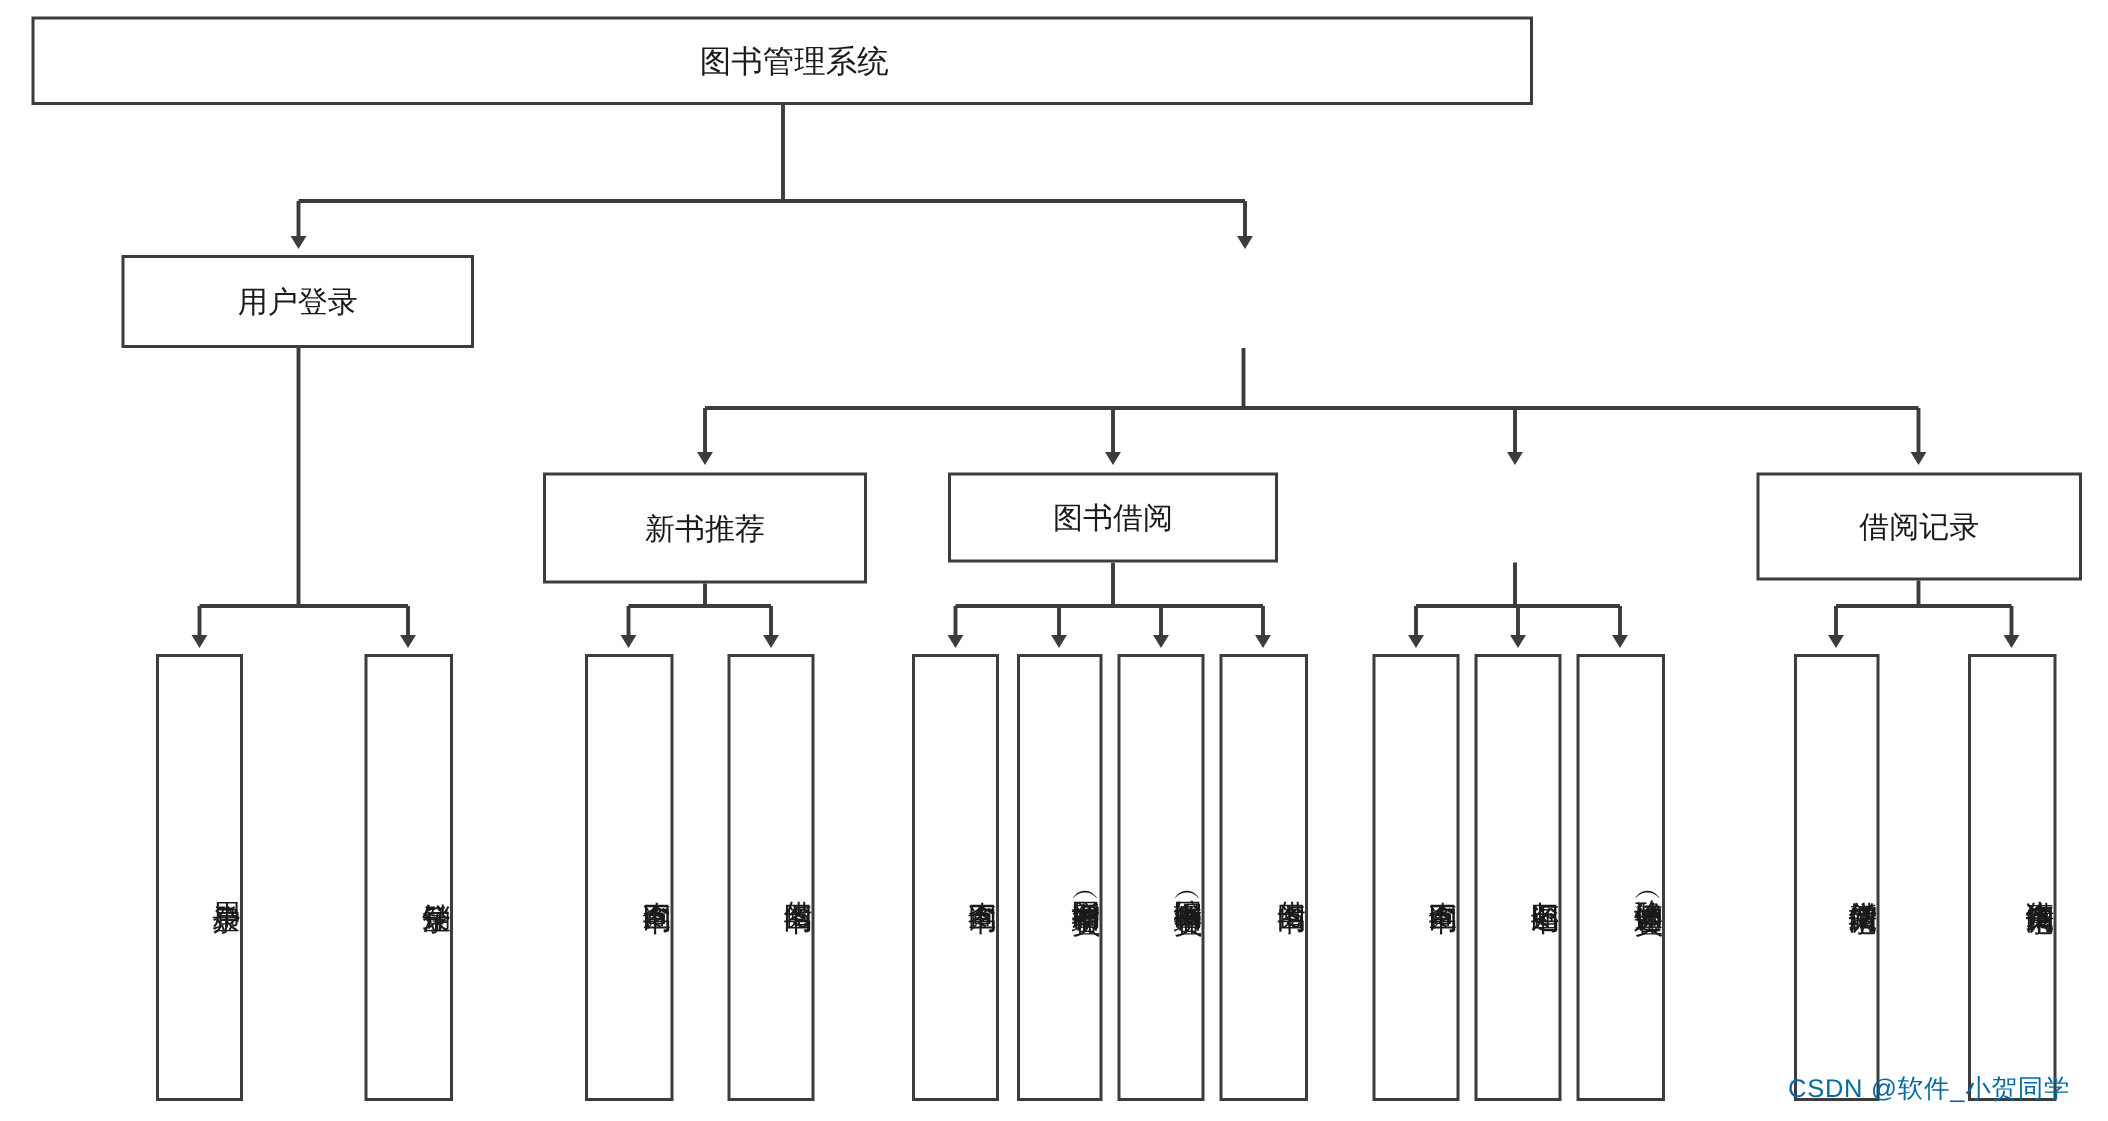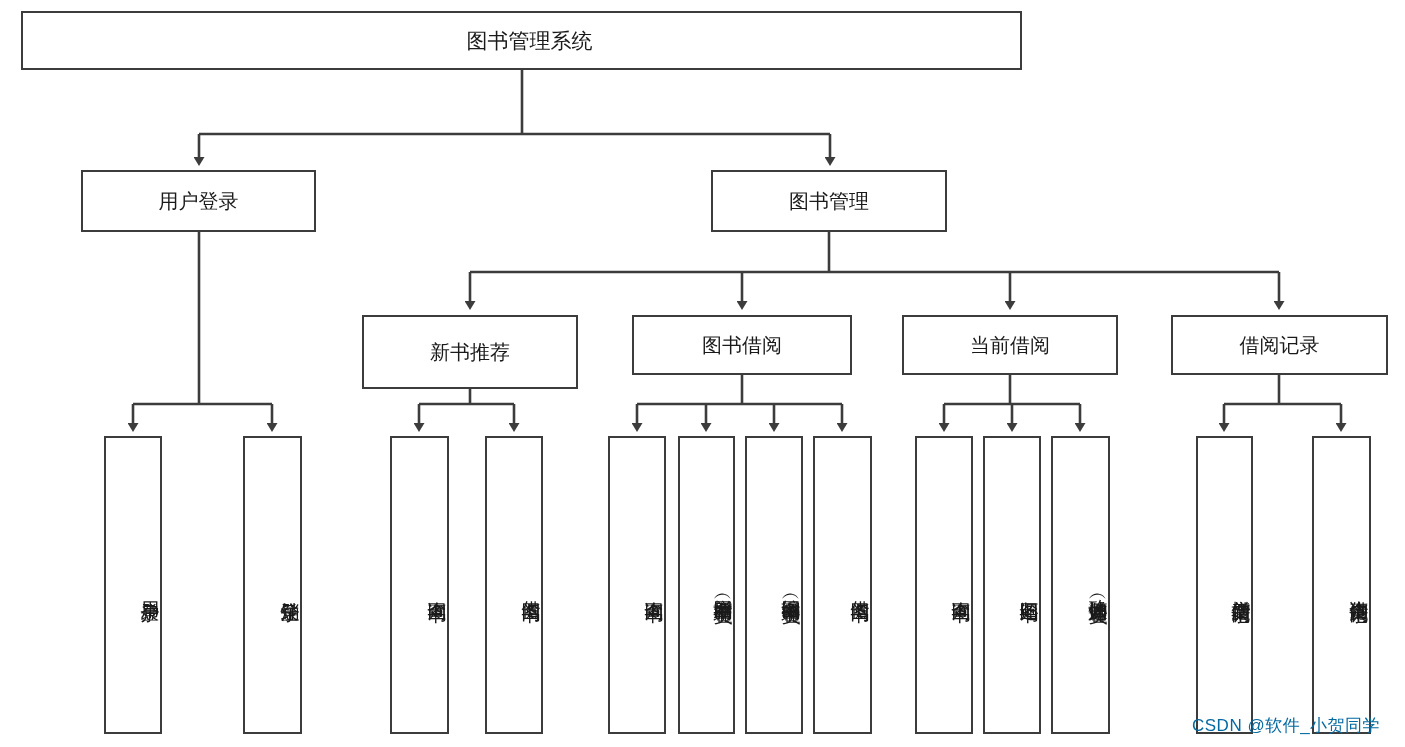--- a/index.html
+++ b/index.html
@@ -113,9 +113,6 @@
   <div class="node lvl2" style="left:81px;top:170px;width:235px;height:62px;">
     <span class="label">用户登录</span>
   </div>
-  <div class="node lvl2" style="left:711px;top:170px;width:236px;height:62px;">
-    <span class="label">图书管理</span>
-  </div>
 
   <div class="node lvl3" style="left:362px;top:315px;width:216px;height:74px;">
     <span class="label">新书推荐</span>

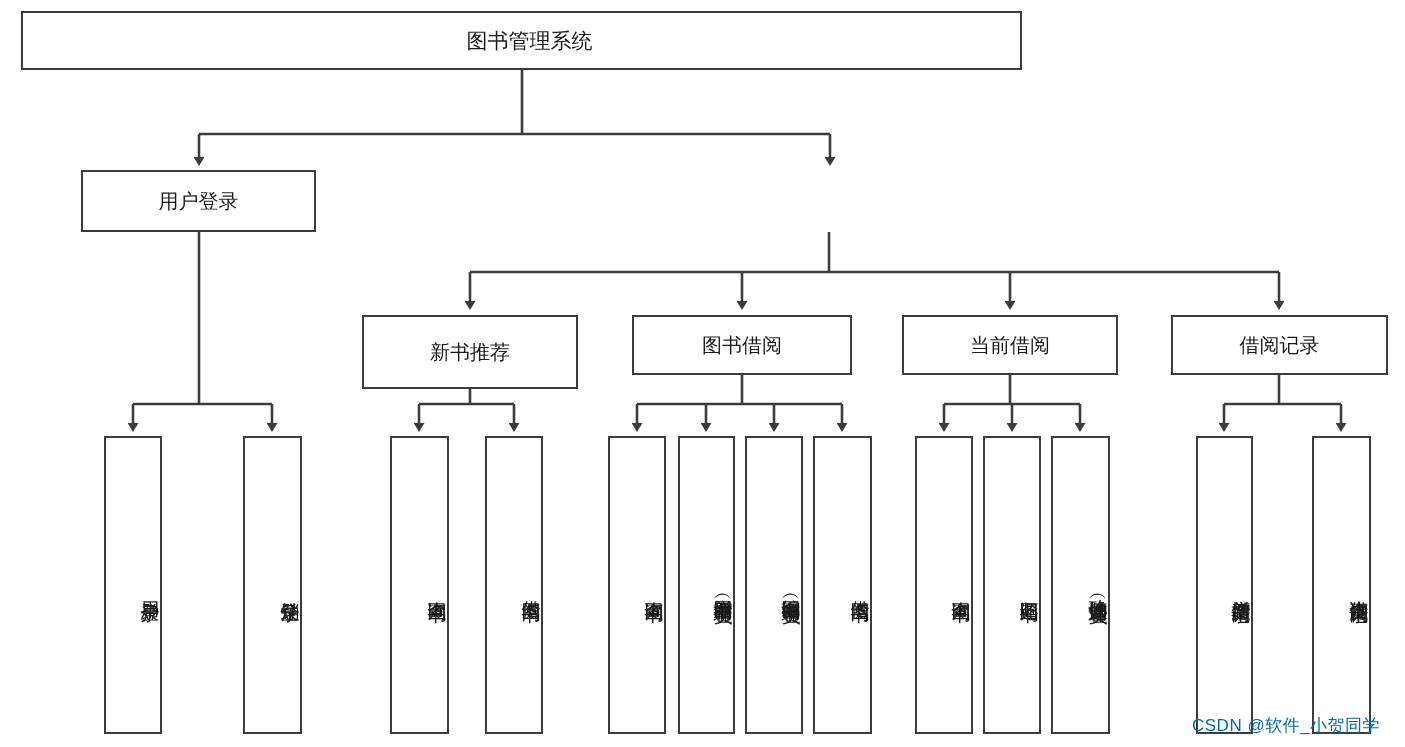--- a/index.html
+++ b/index.html
@@ -120,9 +120,6 @@
   <div class="node lvl3" style="left:632px;top:315px;width:220px;height:60px;">
     <span class="label">图书借阅</span>
   </div>
-  <div class="node lvl3" style="left:902px;top:315px;width:216px;height:60px;">
-    <span class="label">当前借阅</span>
-  </div>
   <div class="node lvl3" style="left:1171px;top:315px;width:217px;height:60px;">
     <span class="label">借阅记录</span>
   </div>

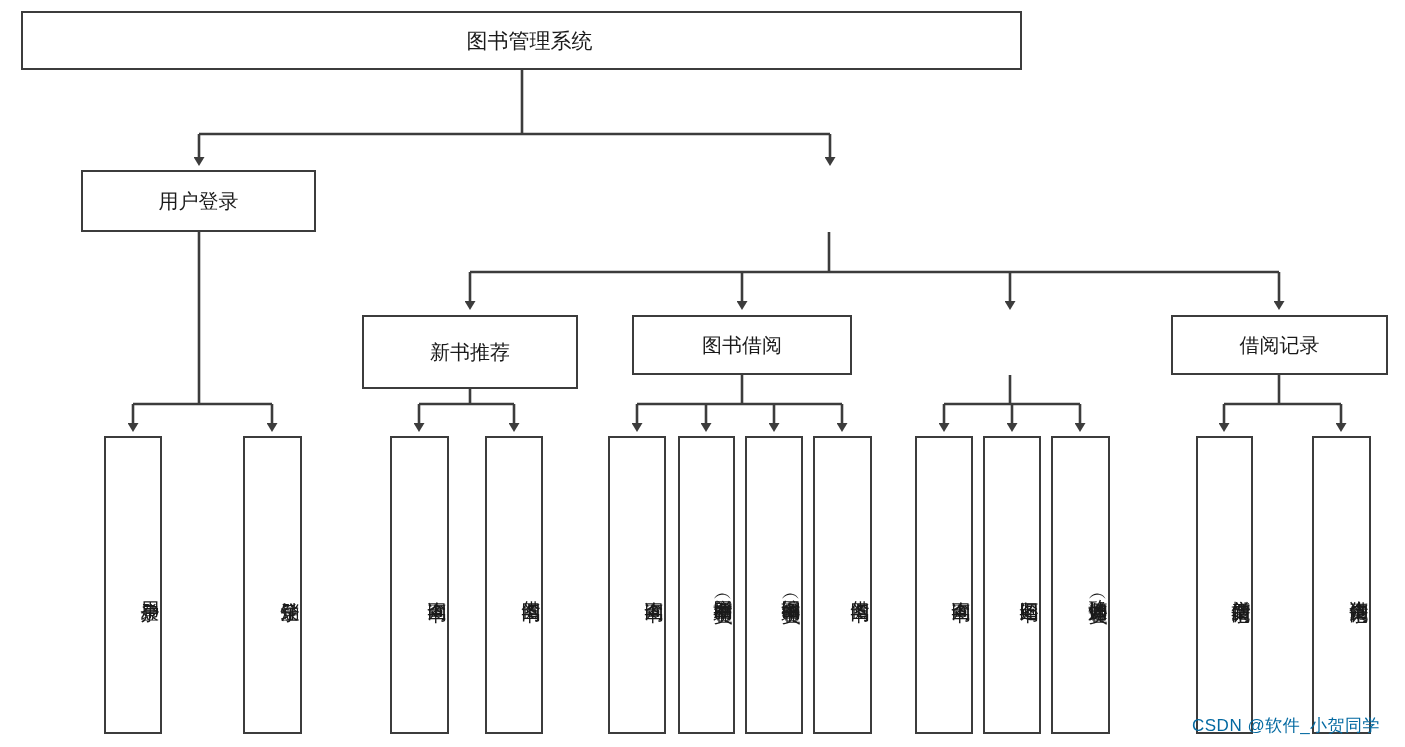--- a/index.html
+++ b/index.html
@@ -120,7 +120,7 @@
   <div class="node lvl3" style="left:632px;top:315px;width:220px;height:60px;">
     <span class="label">图书借阅</span>
   </div>
-  <div class="node lvl3" style="left:1171px;top:315px;width:217px;height:60px;">
+  <div class="node lvl3" style="left:1171px;top:315px;width:217px;height:72px;">
     <span class="label">借阅记录</span>
   </div>
 

